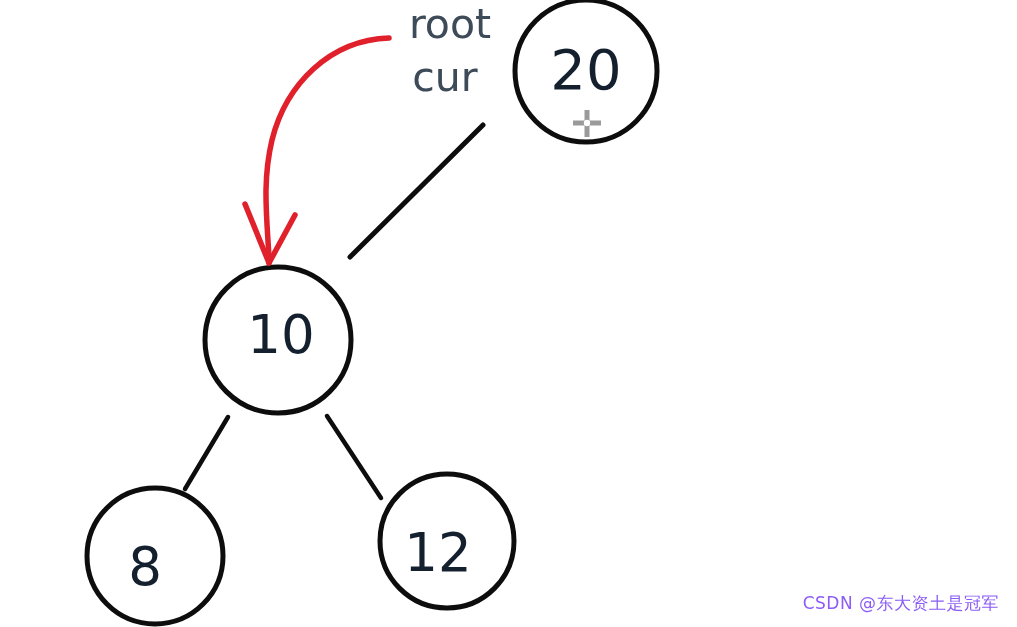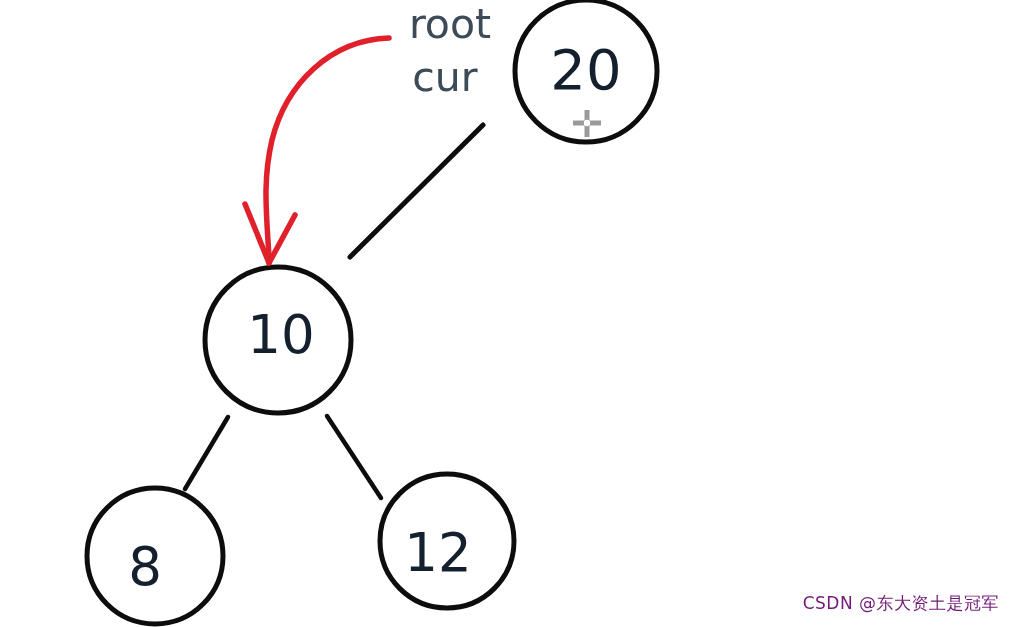--- a/index.html
+++ b/index.html
@@ -42,7 +42,7 @@
     bottom: 12px;
     font-family: "DejaVu Sans", sans-serif;
     font-size: 17px;
-    color: #701a75;
+    color: #8b5cf6;
     letter-spacing: 0.5px;
     white-space: nowrap;
     user-select: none;

